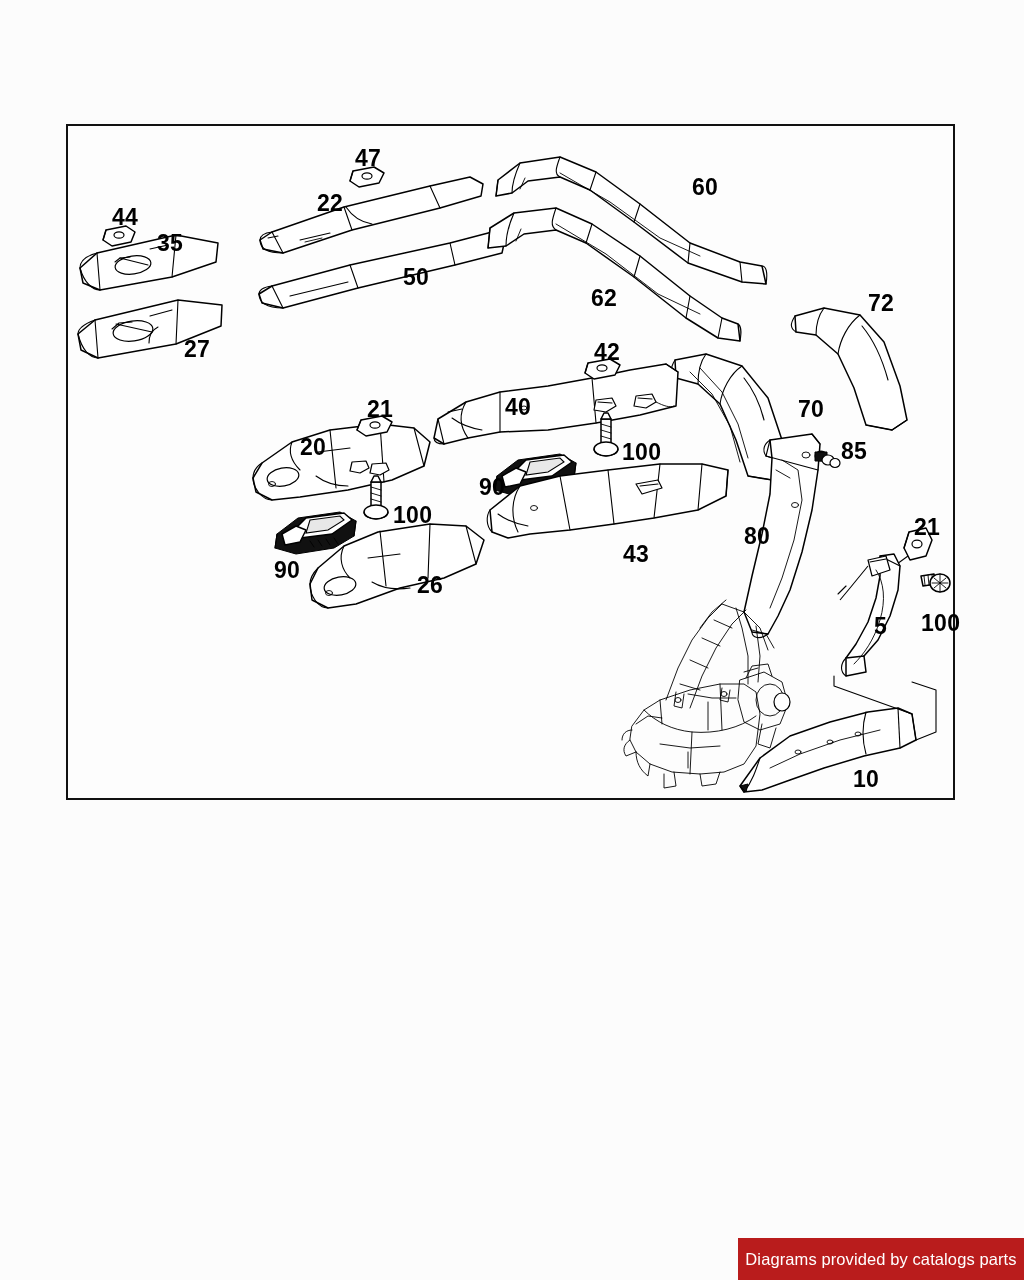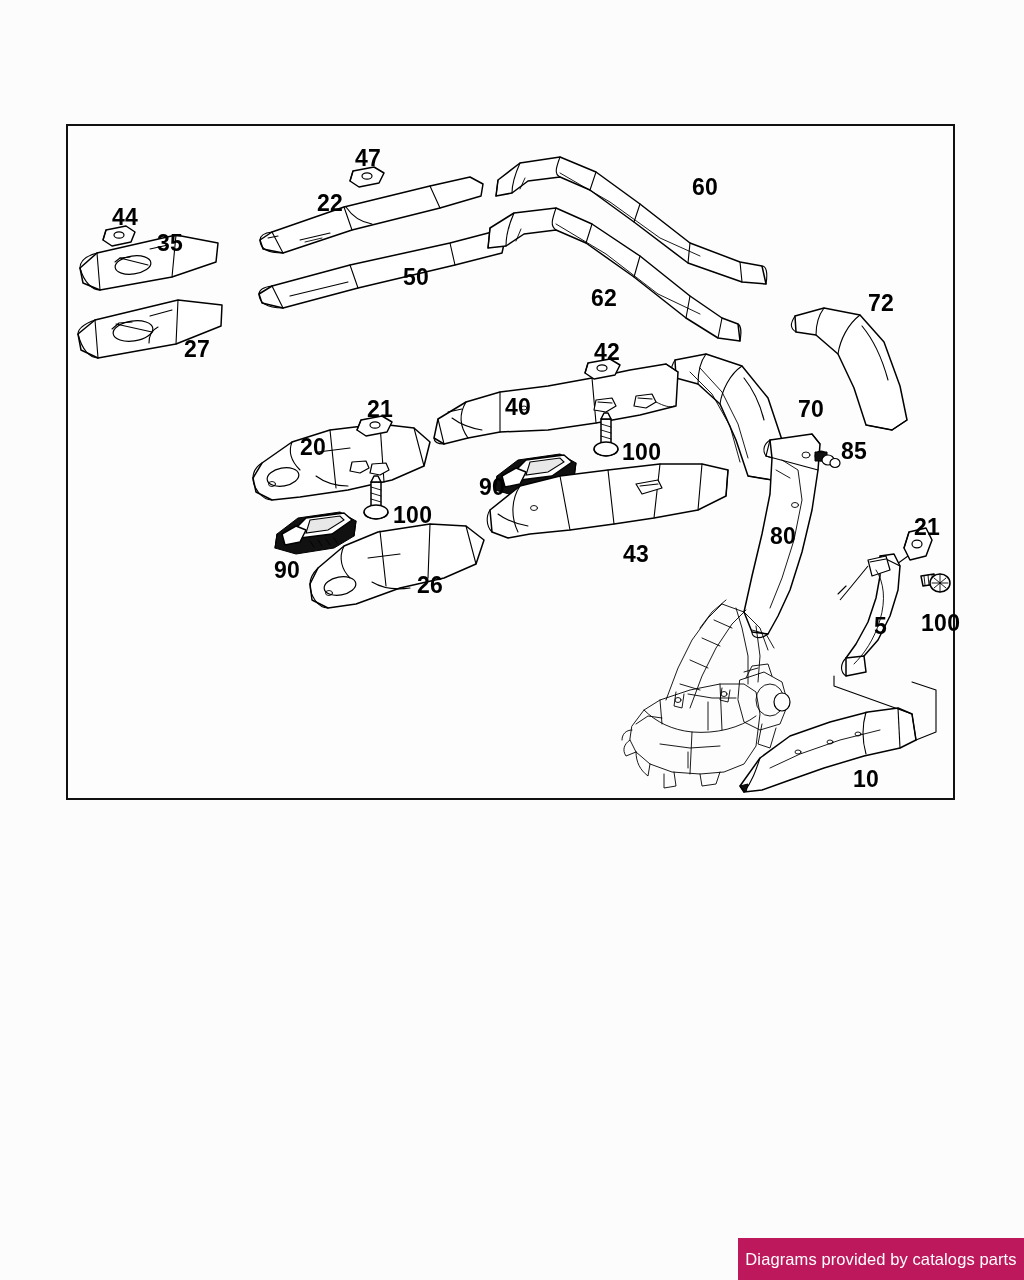--- a/index.html
+++ b/index.html
@@ -435,7 +435,7 @@
   <div class="lbl" style="left:274px; top:559px;">90</div>
   <div class="lbl" style="left:417px; top:574px;">26</div>
   <div class="lbl" style="left:623px; top:543px;">43</div>
-  <div class="lbl" style="left:770px; top:525px;">80</div>
+  <div class="lbl" style="left:744px; top:525px;">80</div>
   <div class="lbl" style="left:914px; top:516px;">21</div>
   <div class="lbl" style="left:921px; top:612px;">100</div>
   <div class="lbl" style="left:874px; top:615px;">5</div>

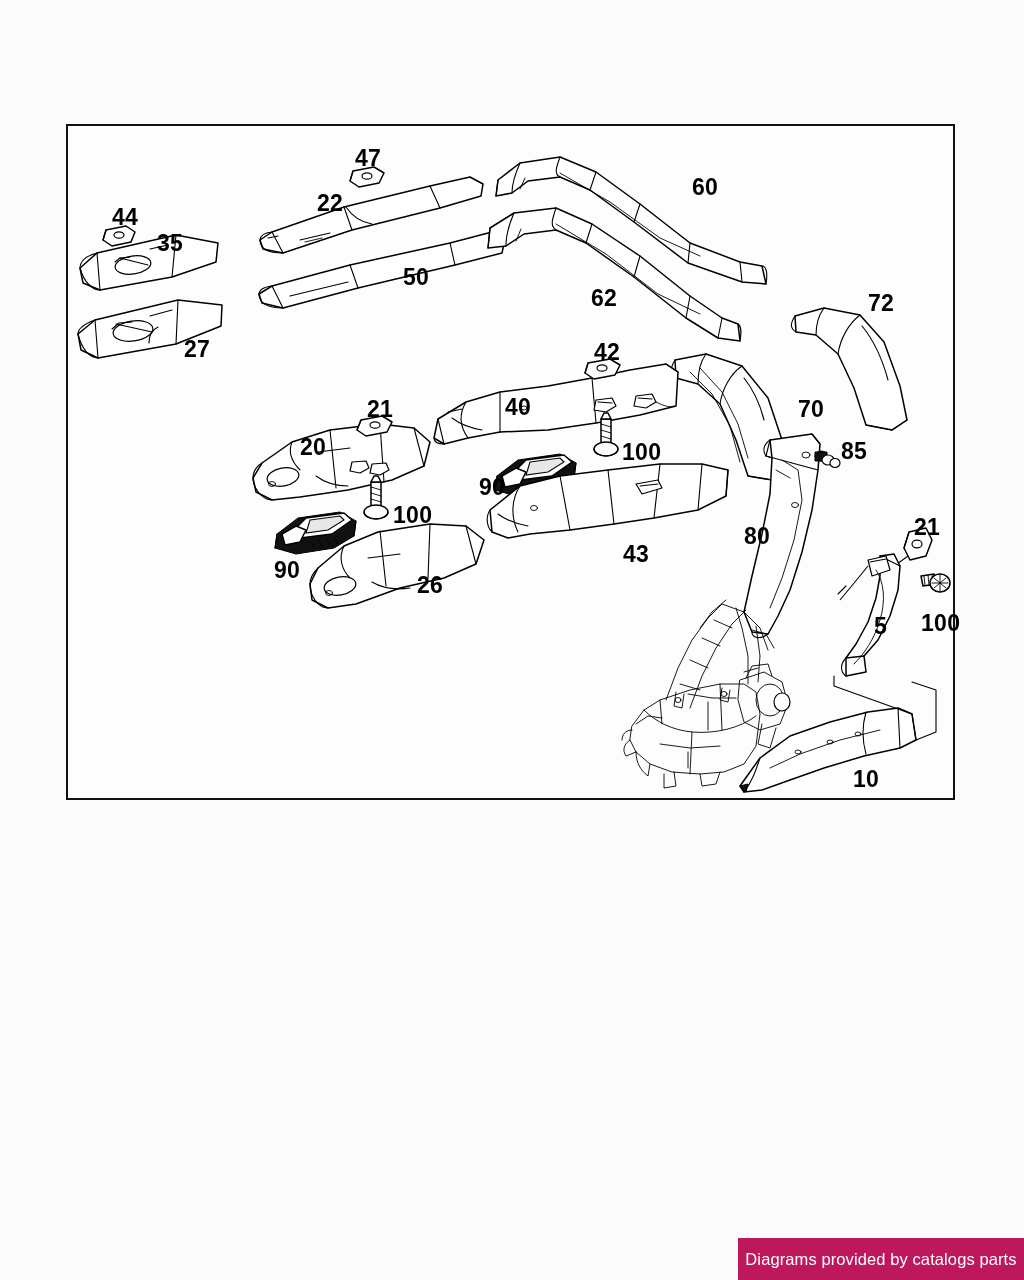--- a/index.html
+++ b/index.html
@@ -55,7 +55,7 @@
     top: 1238px;
     width: 286px;
     height: 42px;
-    background: #be185d;
+    background: #b91c1c;
     color: #ffffff;
     font-family: "Liberation Sans", sans-serif;
     font-size: 16.5px;

